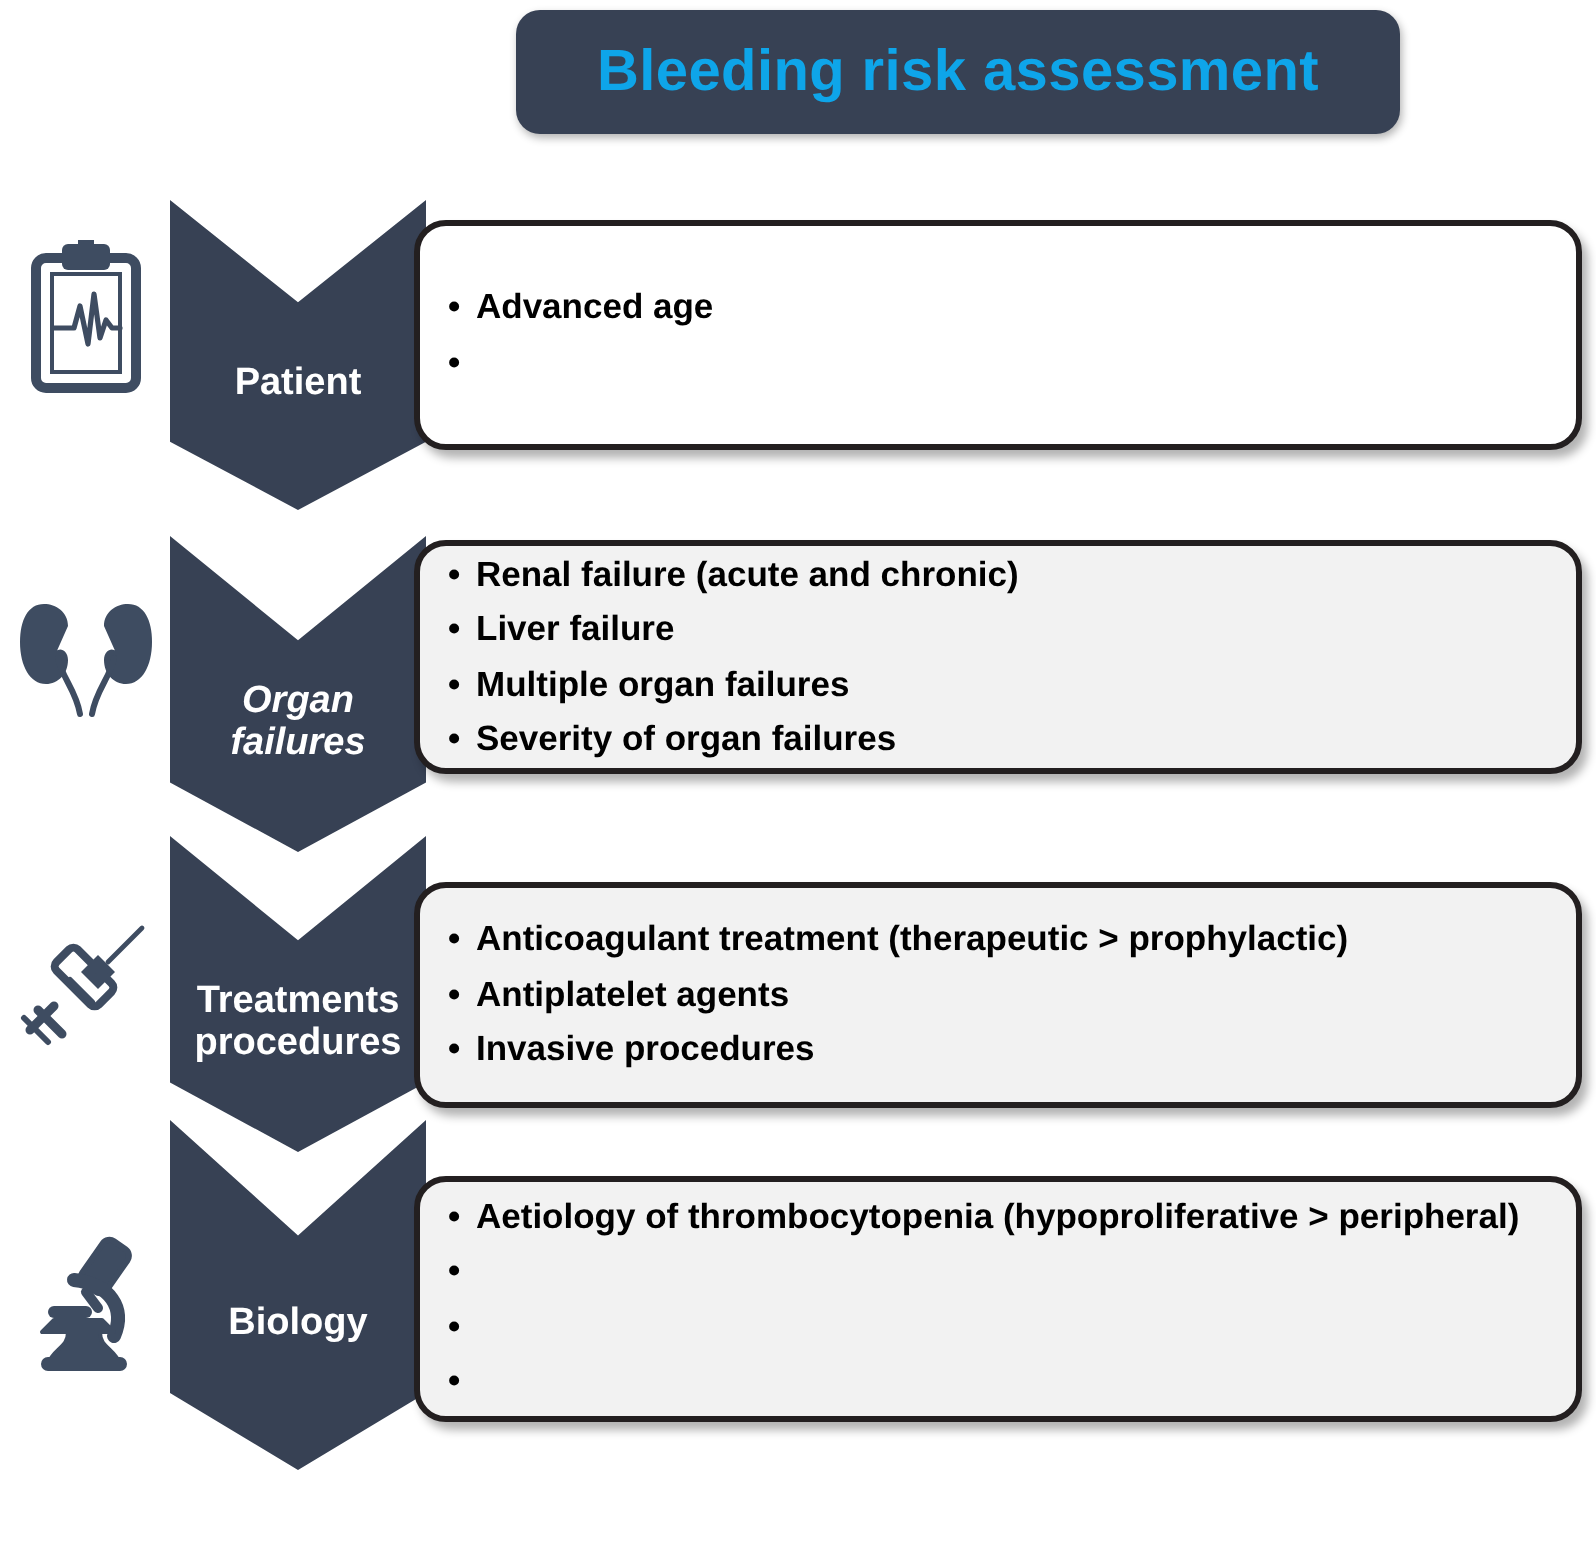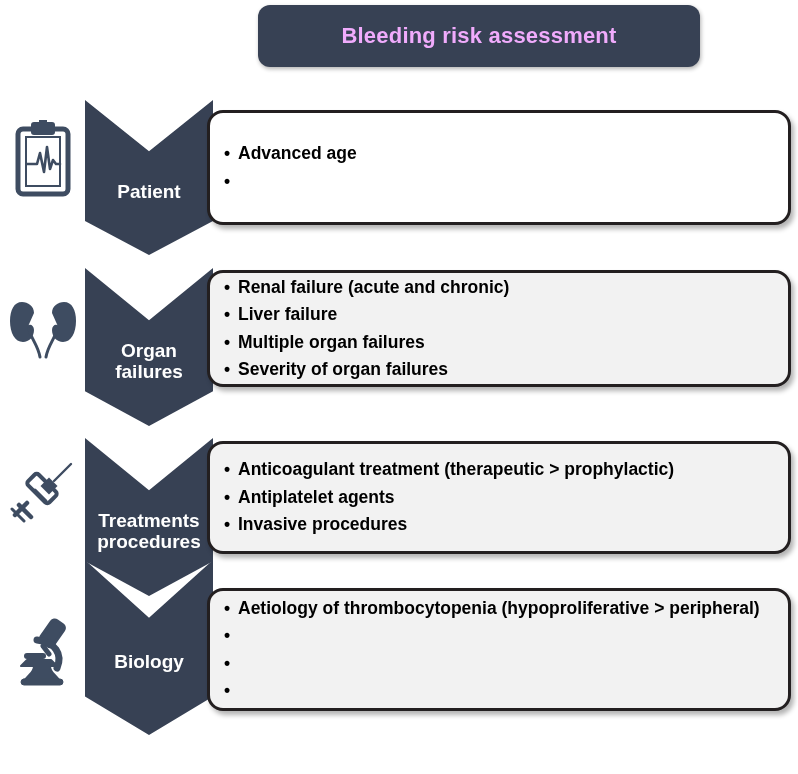--- a/index.html
+++ b/index.html
@@ -33,8 +33,8 @@
     box-shadow: 1px 2px 4px rgba(0,0,0,0.30);
   }
   #title-banner .title-text {
-    color: #f0abfc;
-    font-size: 22px;
+    color: #0ea5e9;
+    font-size: 29px;
     font-weight: bold;
     letter-spacing: 0.2px;
     white-space: nowrap;

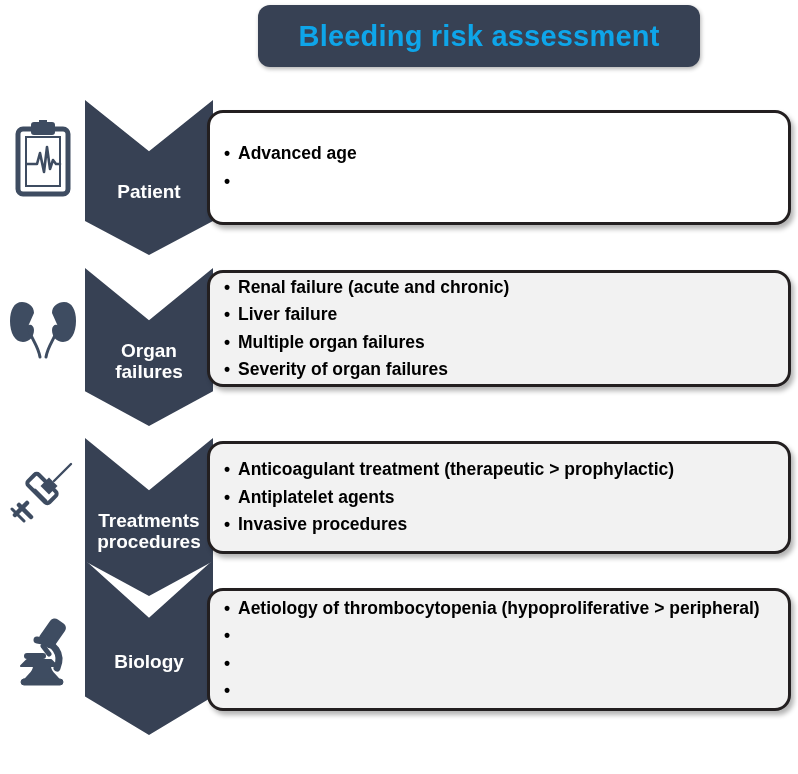--- a/index.html
+++ b/index.html
@@ -165,7 +165,7 @@
       </svg>
     </div>
 
-    <div class="chevron" style="top:268px; height:158px;">
+    <div class="chevron" style="top:268px; height:158px;font-style:italic;">
       <div class="chevron-label"><span>Organ</span><br><span>failures</span></div>
     </div>
 

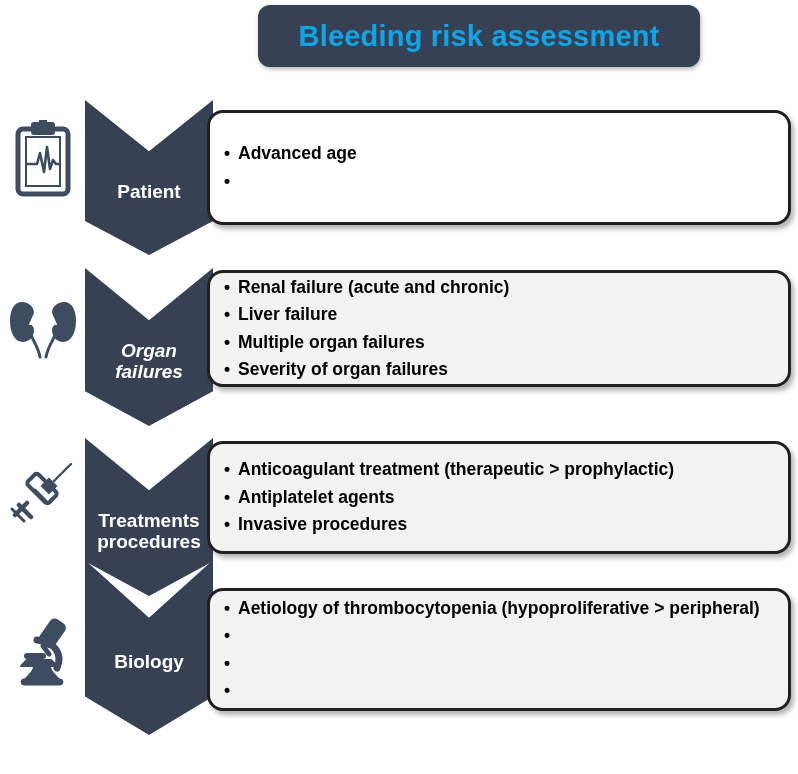--- a/index.html
+++ b/index.html
@@ -205,7 +205,7 @@
       </svg>
     </div>
 
-    <div class="chevron" style="top:438px; height:158px;">
+    <div class="chevron" style="top:418px; height:158px;">
       <div class="chevron-label"><span>Treatments</span><br><span>procedures</span></div>
     </div>
 

